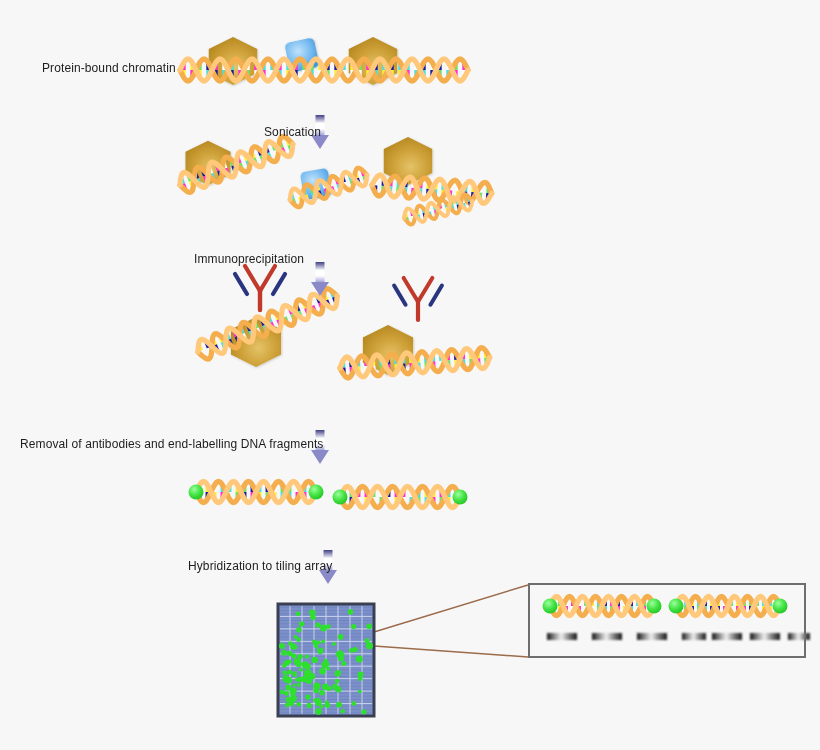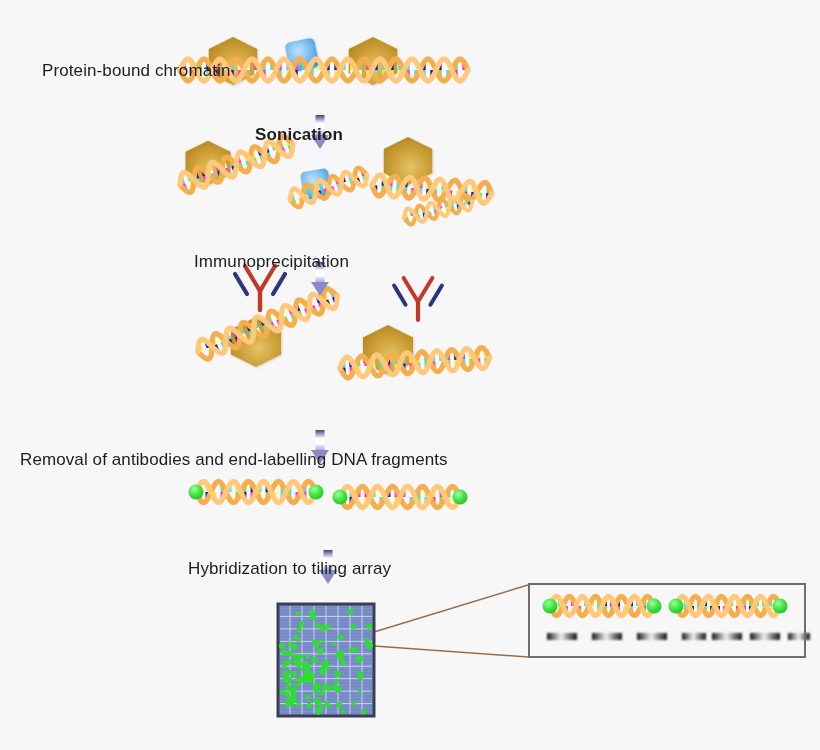--- a/index.html
+++ b/index.html
@@ -14,7 +14,7 @@
   .stage{position:absolute;left:0;top:0;width:820px;height:750px;}
   .lbl{
     position:absolute;
-    font-size:17px;
+    font-size:12px;
     color:#1d1d1d;
     white-space:nowrap;
     letter-spacing:.1px;

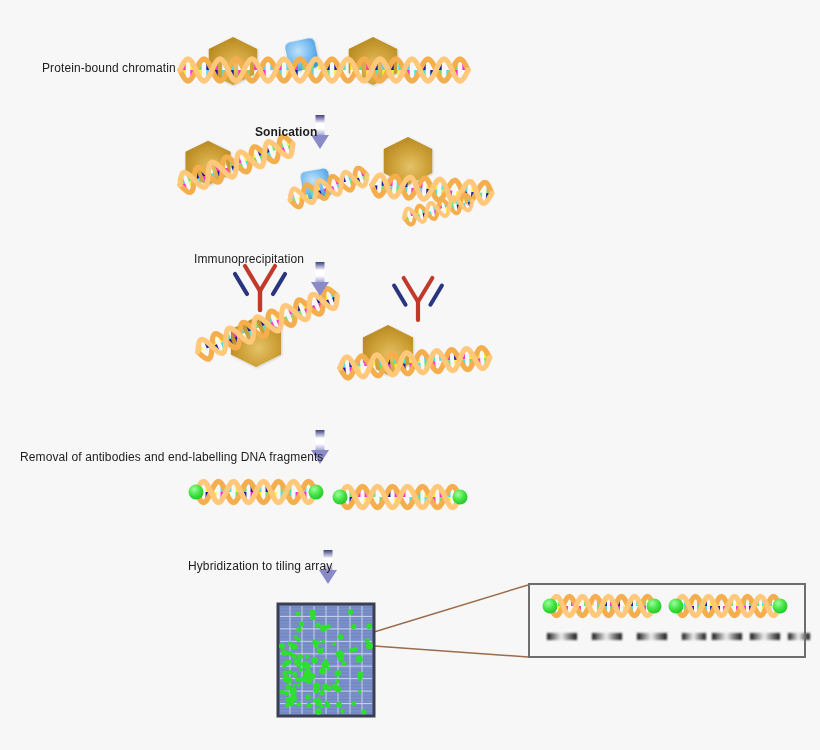--- a/index.html
+++ b/index.html
@@ -795,7 +795,7 @@
   </div>
 
   <div class="lbl" id="lbl-chromatin" style="left: 42px; top: 62px;">Protein-bound chromatin</div>
-  <div class="lbl" id="lbl-sonication" style="left: 255px; top: 126px; font-weight: bold;">Sonication</div>
+  <div class="lbl" id="lbl-sonication" style="left: 264px; top: 126px;">Sonication</div>
   <div class="lbl" id="lbl-ip" style="left: 194px; top: 253px;">Immunoprecipitation</div>
   <div class="lbl" id="lbl-removal" style="left: 20px; top: 451px;">Removal of antibodies and end-labelling DNA fragments</div>
   <div class="lbl" id="lbl-hybridization" style="left: 168px; top: 560px; margin-left: 20px;">Hybridization to tiling array</div>

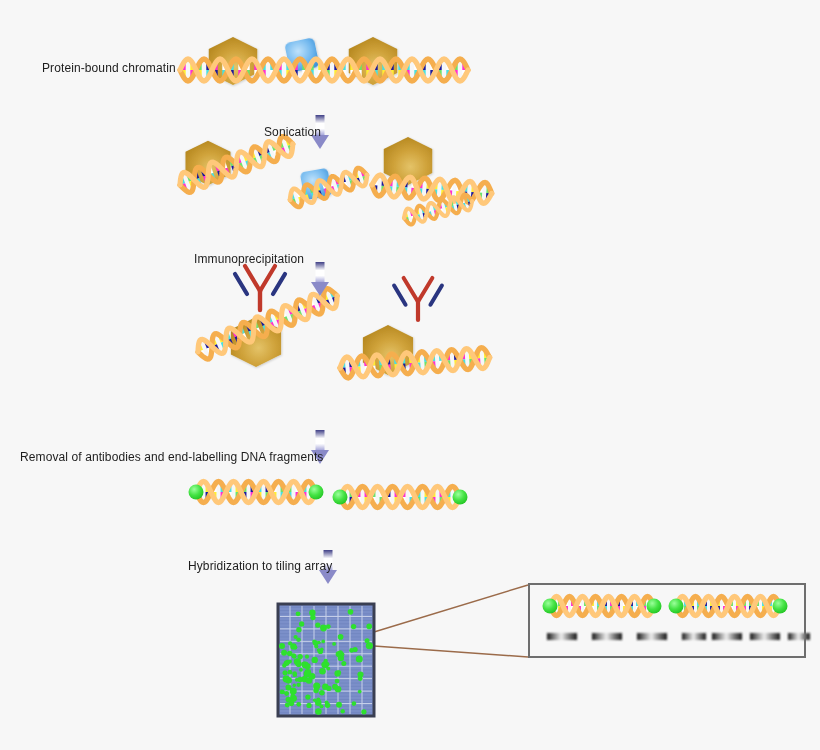--- a/index.html
+++ b/index.html
@@ -797,7 +797,7 @@
   <div class="lbl" id="lbl-chromatin" style="left: 42px; top: 62px;">Protein-bound chromatin</div>
   <div class="lbl" id="lbl-sonication" style="left: 264px; top: 126px;">Sonication</div>
   <div class="lbl" id="lbl-ip" style="left: 194px; top: 253px;">Immunoprecipitation</div>
-  <div class="lbl" id="lbl-removal" style="left: 20px; top: 451px;">Removal of antibodies and end-labelling DNA fragments</div>
+  <div class="lbl" id="lbl-removal" style="left: 20px; top: 438px;">Removal of antibodies and end-labelling DNA fragments</div>
   <div class="lbl" id="lbl-hybridization" style="left: 168px; top: 560px; margin-left: 20px;">Hybridization to tiling array</div>
 
 </div>

